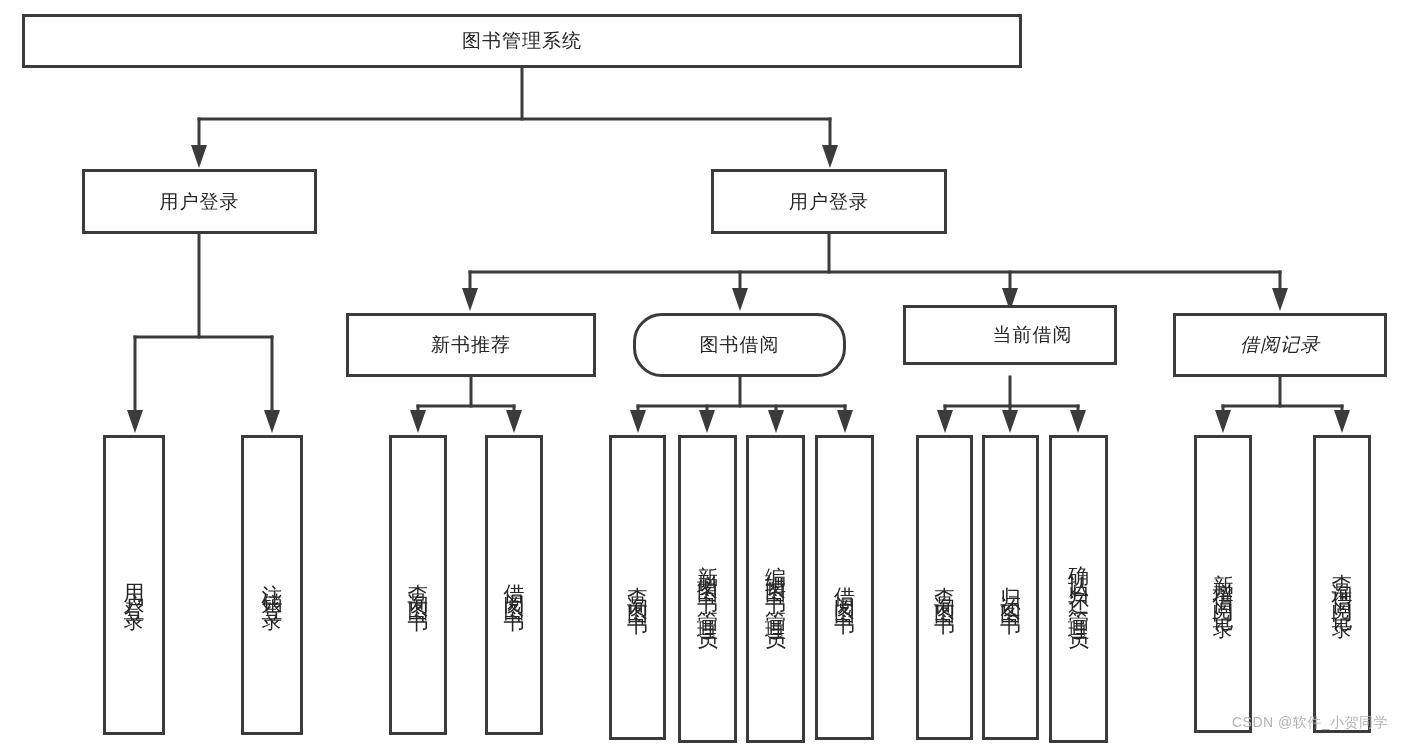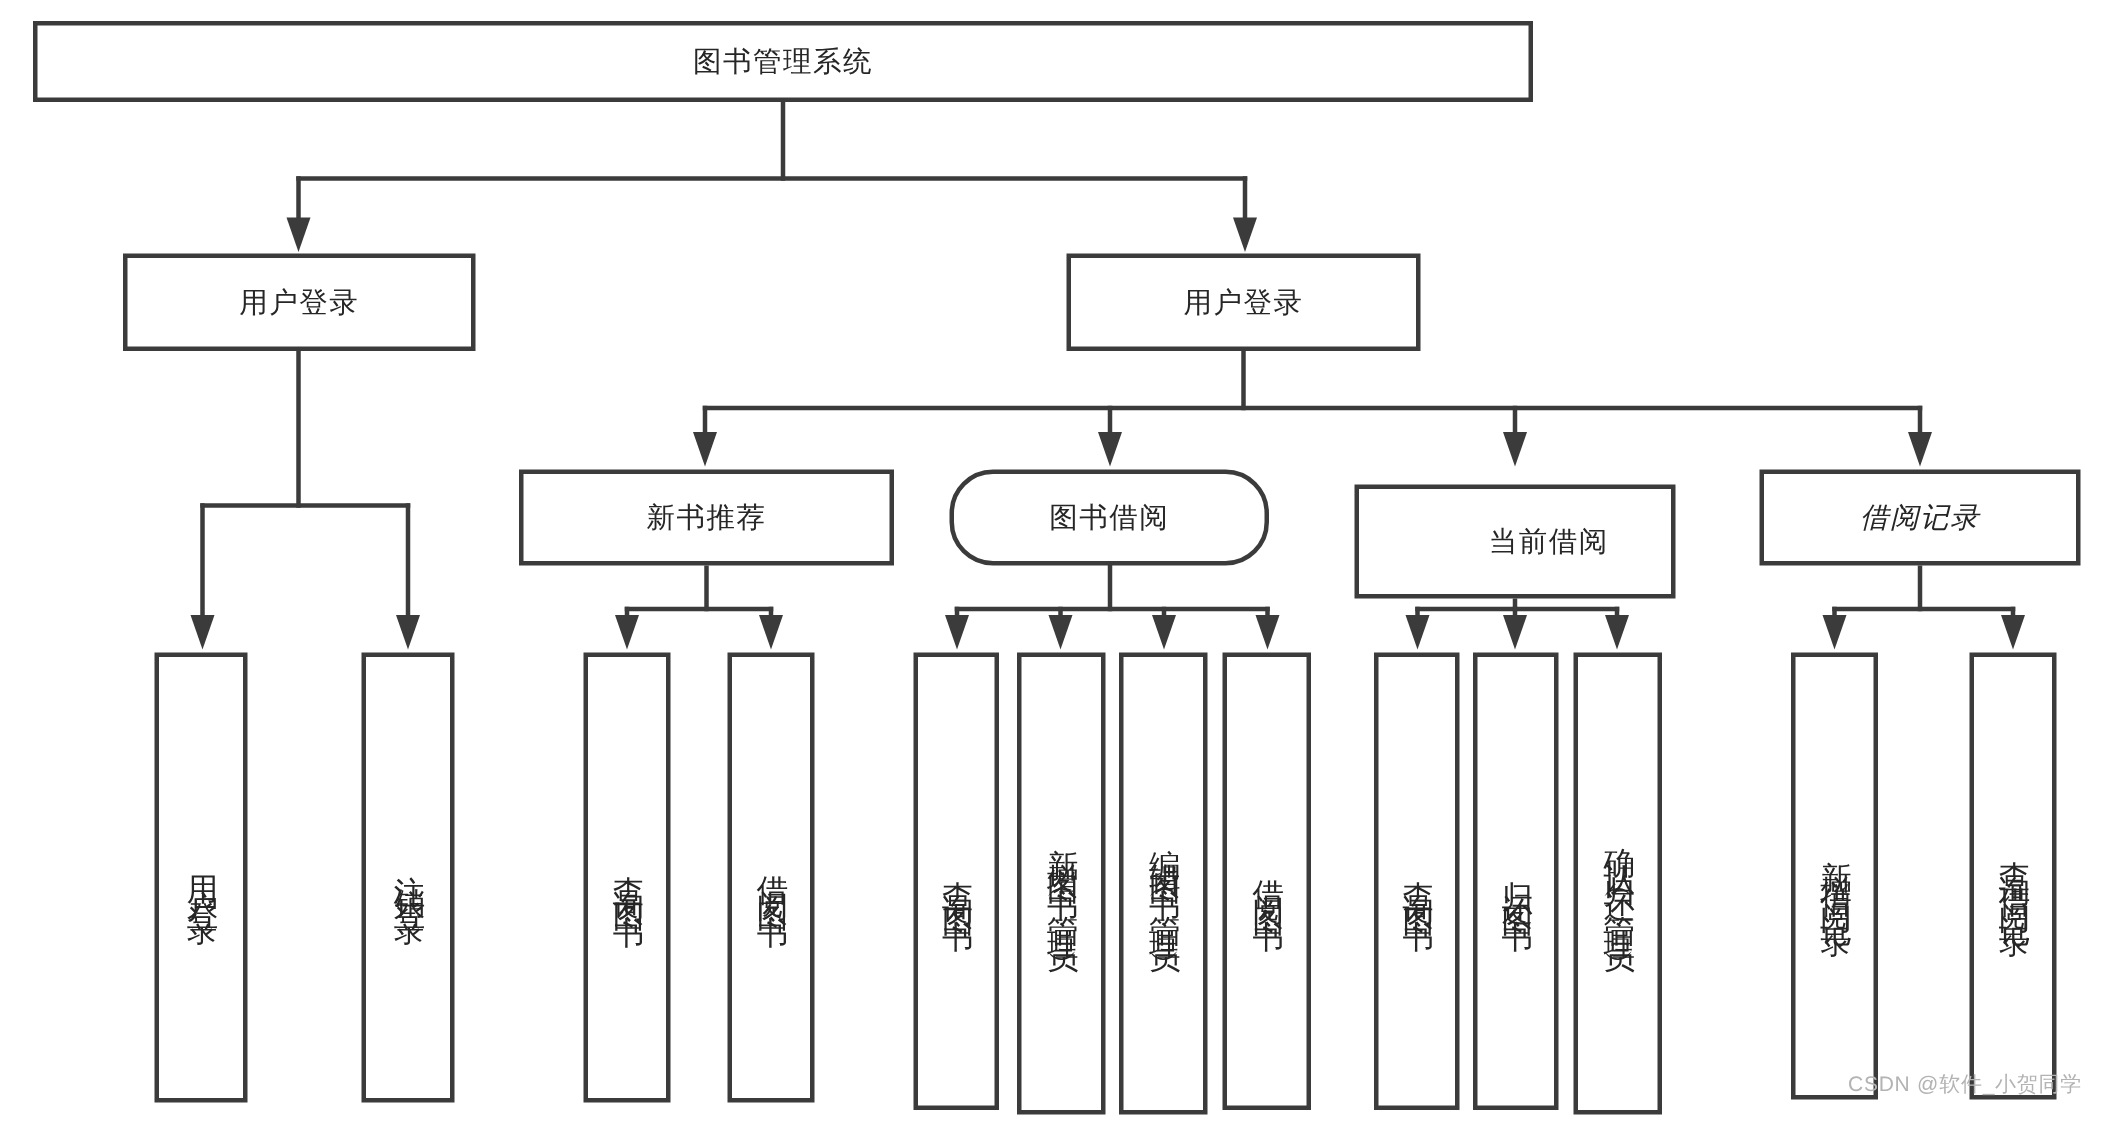--- a/index.html
+++ b/index.html
@@ -156,7 +156,7 @@
   <div class="box" style="left:633px; top:313px; width:213px; height:64px;border-radius:29px;">
     <span class="hlabel">图书借阅</span>
   </div>
-  <div class="box" style="left:903px; top:323px; width:214px; height:76px;padding-left:45px;">
+  <div class="box" style="left:903px; top:305px; width:214px; height:60px;padding-left:45px;">
     <span class="hlabel">当前借阅</span>
   </div>
   <div class="box" style="left:1173px; top:313px; width:214px; height:64px;font-style:italic;">

